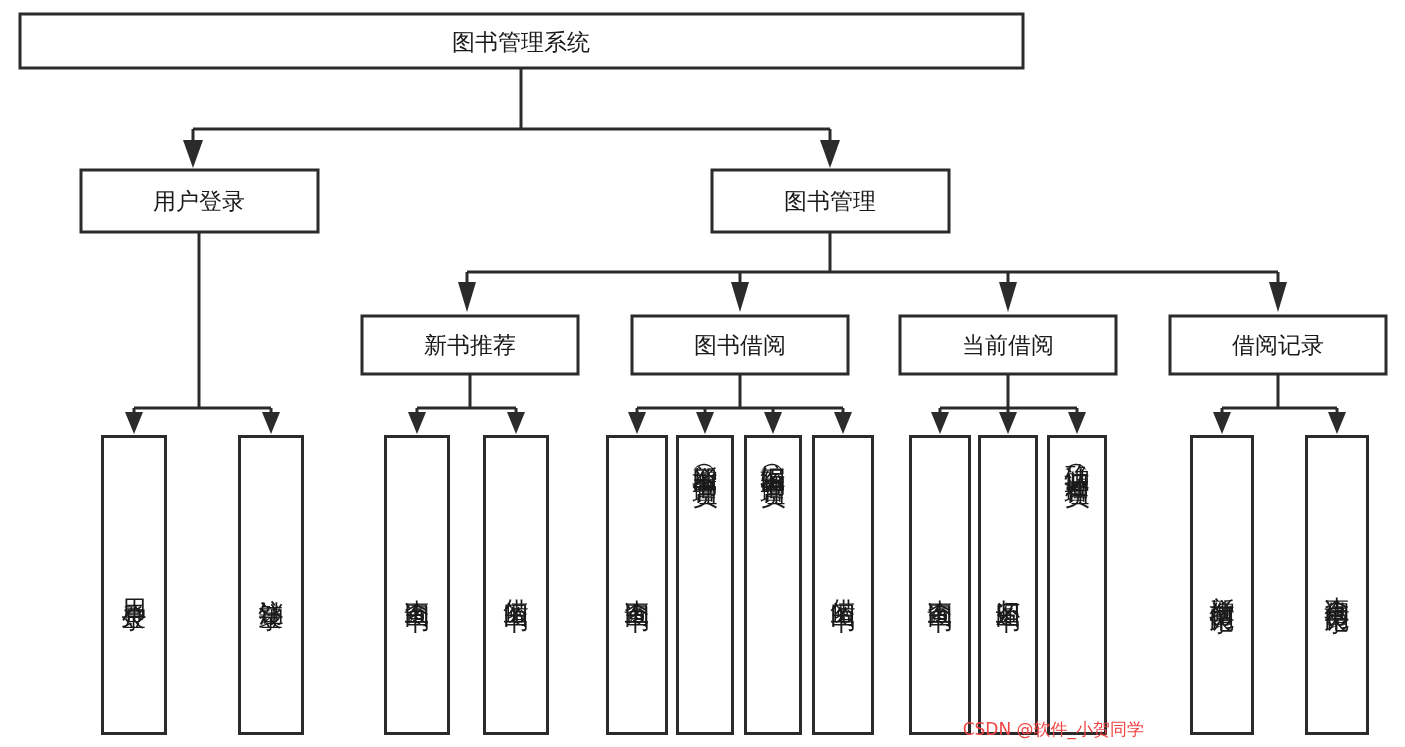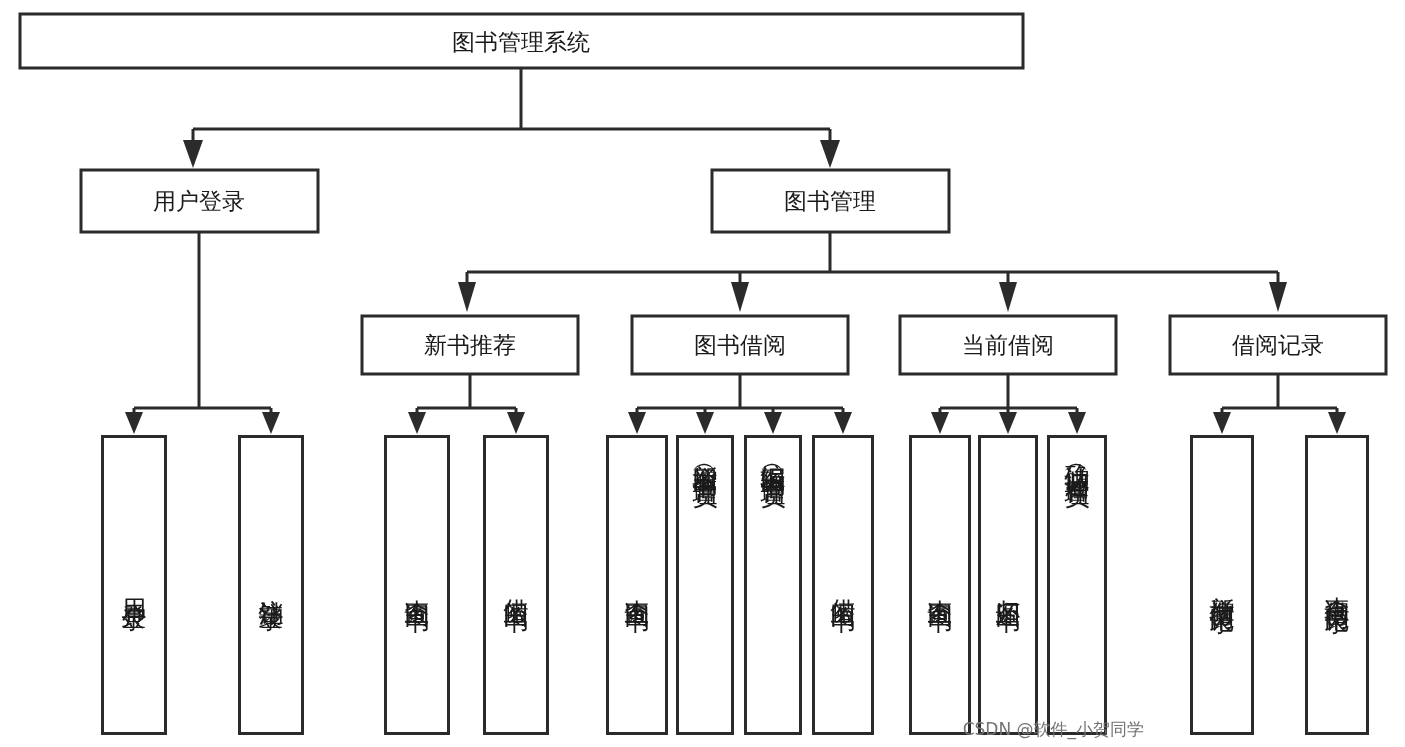--- a/index.html
+++ b/index.html
@@ -54,7 +54,7 @@
     bottom: 6px;
     font-family: "DejaVu Sans", "Liberation Sans", sans-serif;
     font-size: 17px;
-    color: #737373;
+    color: #ef4444;
     white-space: nowrap;
     user-select: none;
   }

